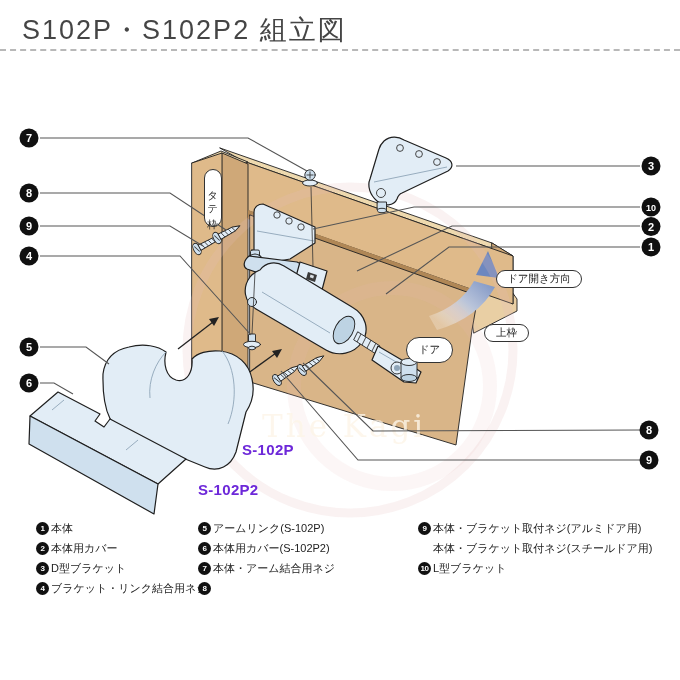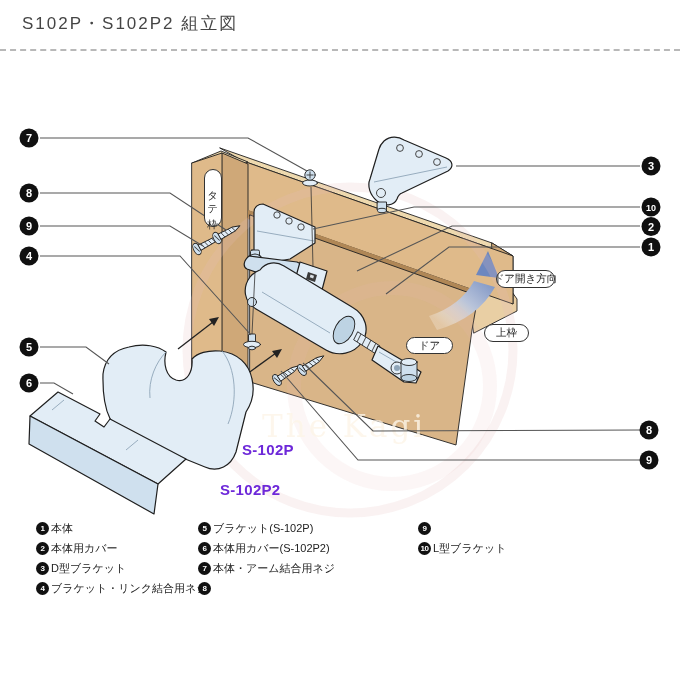--- a/index.html
+++ b/index.html
@@ -5,7 +5,7 @@
   html,body{margin:0;padding:0;width:680px;height:680px;background:#fff;overflow:hidden;
     font-family:"Liberation Sans","DejaVu Sans",sans-serif;}
   #stage{position:relative;width:680px;height:680px;}
-  .title{position:absolute;left:22px;top:12px;font-size:17px;color:#454545;
+  .title{position:absolute;left:22px;top:12px;font-size:27px;color:#454545;
     letter-spacing:2px;font-weight:500;white-space:nowrap;}
   .rule{position:absolute;left:0;top:49px;width:680px;border-top:2px dashed #b8b8b8;}
   svg{position:absolute;left:0;top:0;}

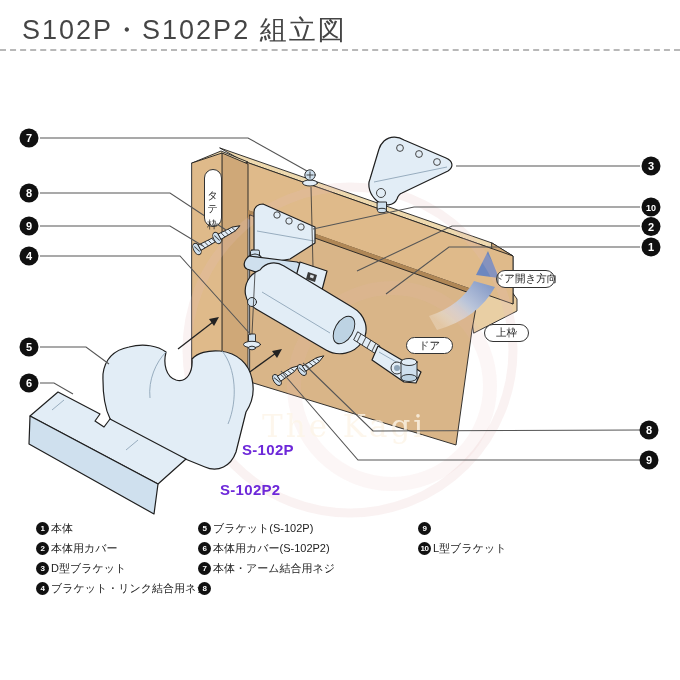--- a/index.html
+++ b/index.html
@@ -255,7 +255,7 @@
   </svg>
 
   <div class="pill vert" style="left:204px;top:169px;width:18px;height:58px;">タテ枠</div>
-  <div class="pill" style="left:496px;top:270px;width:59px;height:18px;">ドア開き方向</div>
+  <div class="pill" style="left:496px;top:270px;width:86px;height:18px;">ドア開き方向</div>
   <div class="pill" style="left:484px;top:324px;width:45px;height:18px;text-align:right;">上枠</div>
   <div class="pill" style="left:406px;top:337px;width:47px;height:17px;">ドア</div>
 

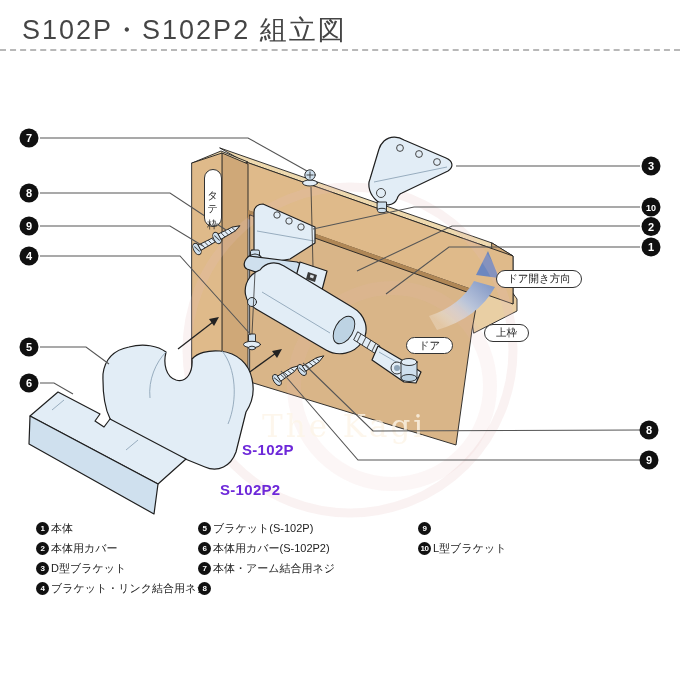--- a/index.html
+++ b/index.html
@@ -257,7 +257,7 @@
   <div class="pill vert" style="left:204px;top:169px;width:18px;height:58px;">タテ枠</div>
   <div class="pill" style="left:496px;top:270px;width:86px;height:18px;">ドア開き方向</div>
   <div class="pill" style="left:484px;top:324px;width:45px;height:18px;text-align:right;">上枠</div>
-  <div class="pill" style="left:406px;top:337px;width:47px;height:17px;">ドア</div>
+  <div class="pill" style="left:406px;top:337px;width:47px;height:26px;">ドア</div>
 
   <div class="model" style="left:242px;top:441px;">S-102P</div>
   <div class="model" style="left:220px;top:481px;">S-102P2</div>

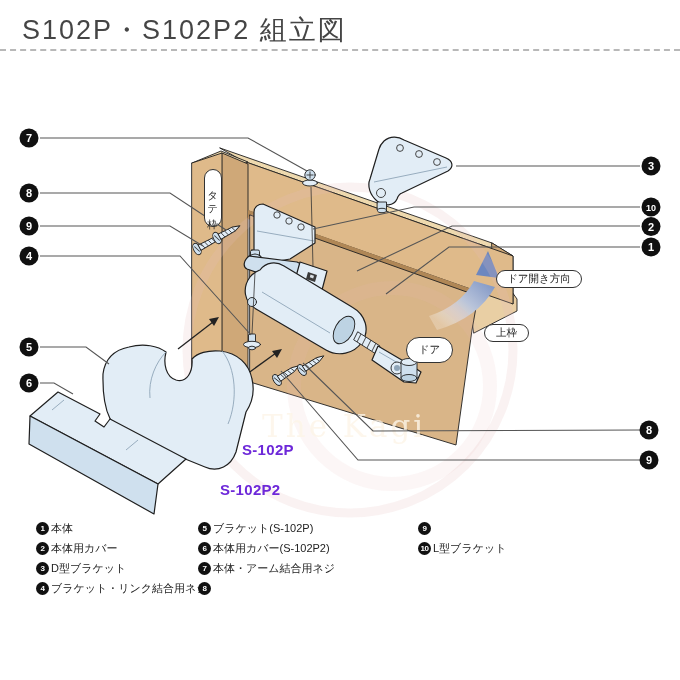--- a/index.html
+++ b/index.html
@@ -260,7 +260,7 @@
   <div class="pill" style="left:406px;top:337px;width:47px;height:26px;">ドア</div>
 
   <div class="model" style="left:242px;top:441px;">S-102P</div>
-  <div class="model" style="left:220px;top:481px;">S-102P2</div>
+  <div class="model" style="left:198px;top:481px;">S-102P2</div>
 
   <div class="legend">
     <div class="lcol" style="left:36px;">

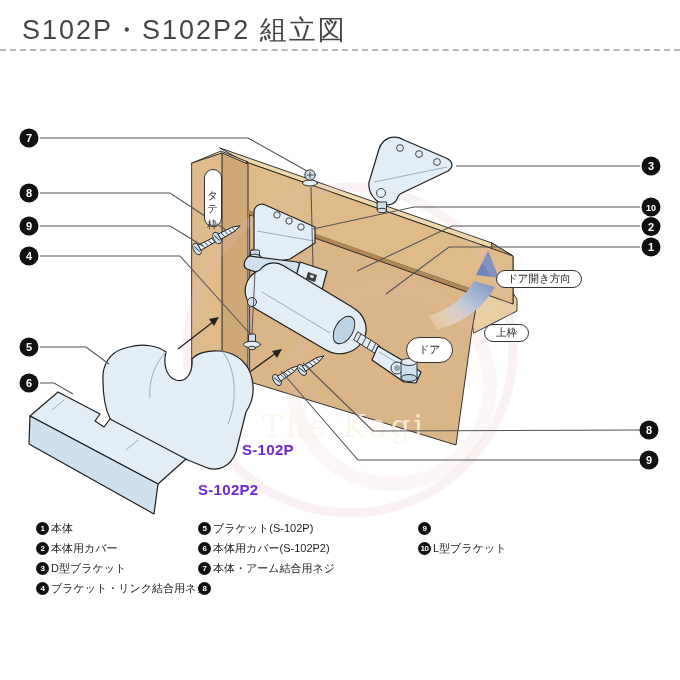--- a/index.html
+++ b/index.html
@@ -284,7 +284,7 @@
     <div class="lcol" style="left:198px;">
       <div class="lrow">
           <span class="lnum">5</span>
-          <span class="llabel">ブラケット(S-102P)</span>
+          <span class="llabel">アームリンク(S-102P)</span>
         </div>
       <div class="lrow">
           <span class="lnum">6</span>

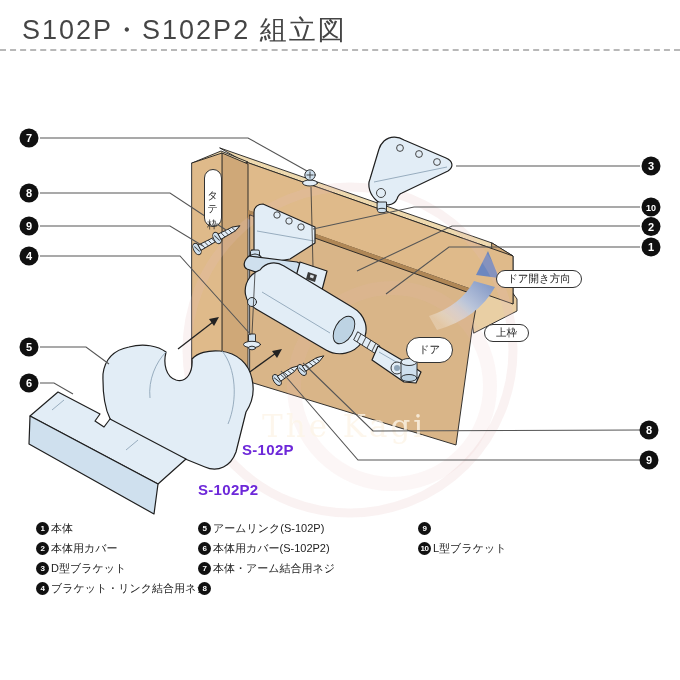--- a/index.html
+++ b/index.html
@@ -301,6 +301,7 @@
     <div class="lcol" style="left:418px;">
       <div class="lrow">
           <span class="lnum">9</span>
+          <span class="llabel">本体・ブラケット取付ネジ(アルミドア用)</span>
         </div>
       <div class="lrow">
           <span class="lnum">10</span>

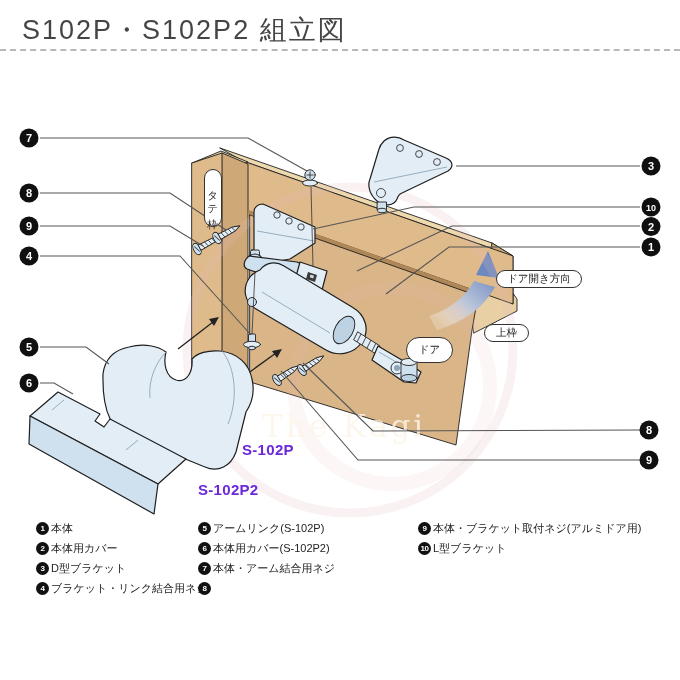--- a/index.html
+++ b/index.html
@@ -304,6 +304,10 @@
           <span class="llabel">本体・ブラケット取付ネジ(アルミドア用)</span>
         </div>
       <div class="lrow">
+          <span class="lnum"></span>
+          <span class="llabel">本体・ブラケット取付ネジ(スチールドア用)</span>
+        </div>
+      <div class="lrow">
           <span class="lnum">10</span>
           <span class="llabel">L型ブラケット</span>
         </div>

